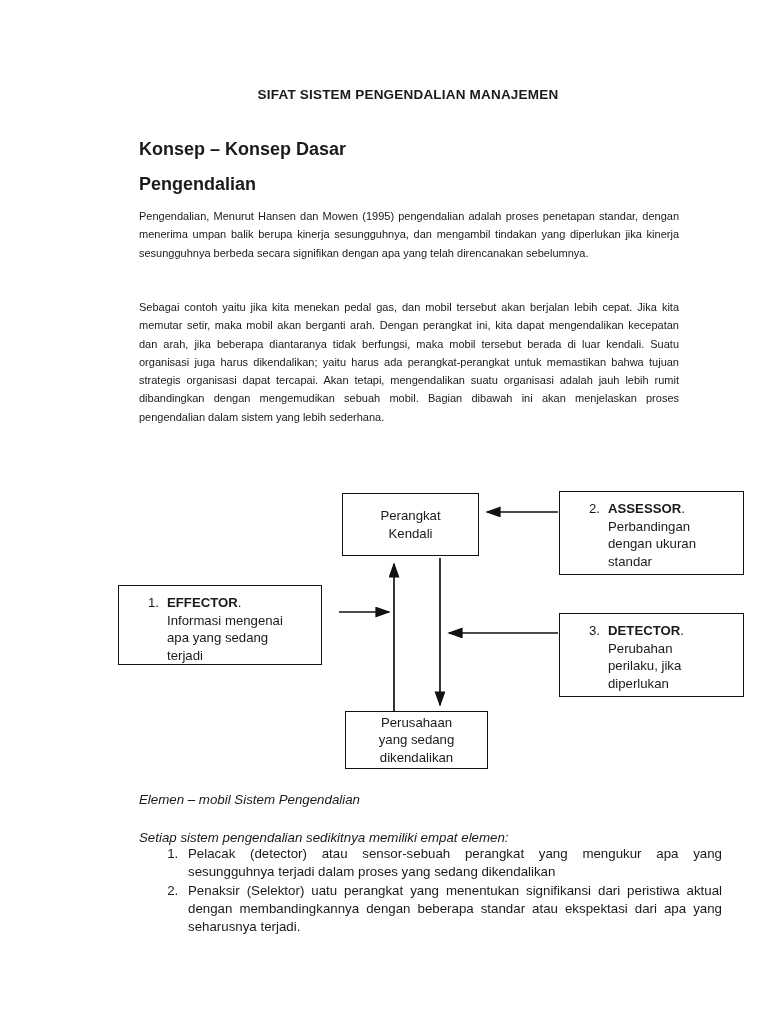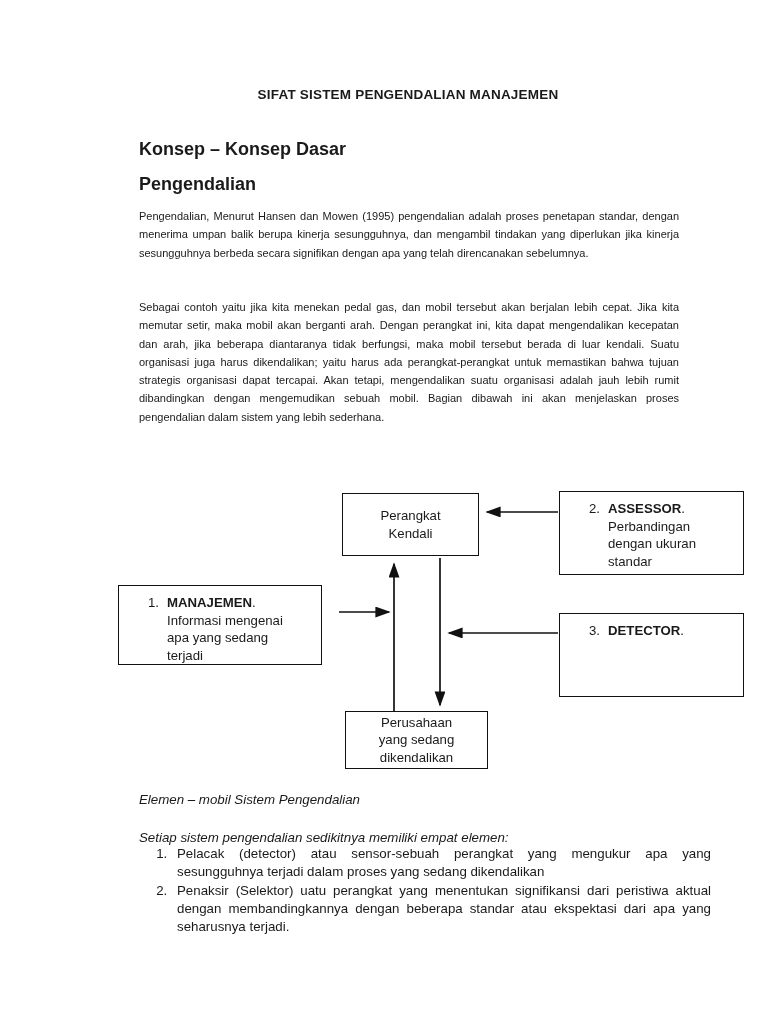--- a/index.html
+++ b/index.html
@@ -223,7 +223,7 @@
       <div class="numrow">
         <div class="num">1.</div>
         <div class="body">
-          <div><span class="name">MANAJEMEN</span><span>.</span></div>
+          <div><span class="name">EFFECTOR</span><span>.</span></div>
           <div class="desc">Informasi mengenai
 apa yang sedang
 terjadi</div>

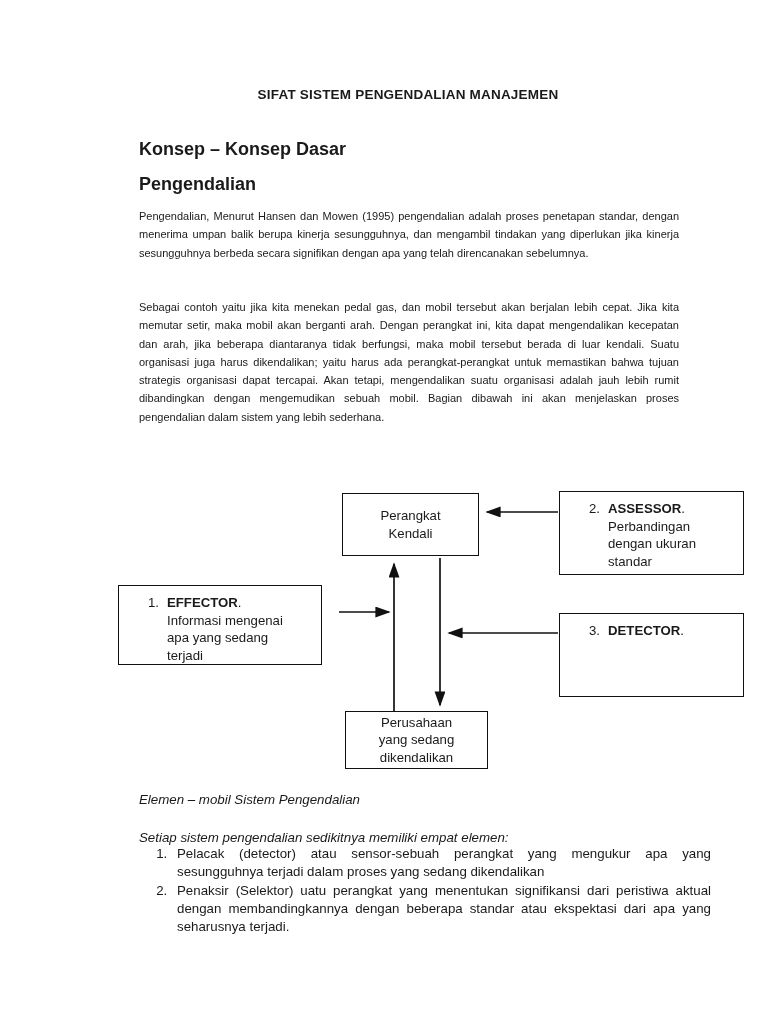--- a/index.html
+++ b/index.html
@@ -248,6 +248,9 @@
         <div class="num">3.</div>
         <div class="body">
           <div><span class="name">DETECTOR</span><span>.</span></div>
+          <div class="desc">Perubahan
+perilaku, jika
+diperlukan</div>
         </div>
       </div>
     </div>

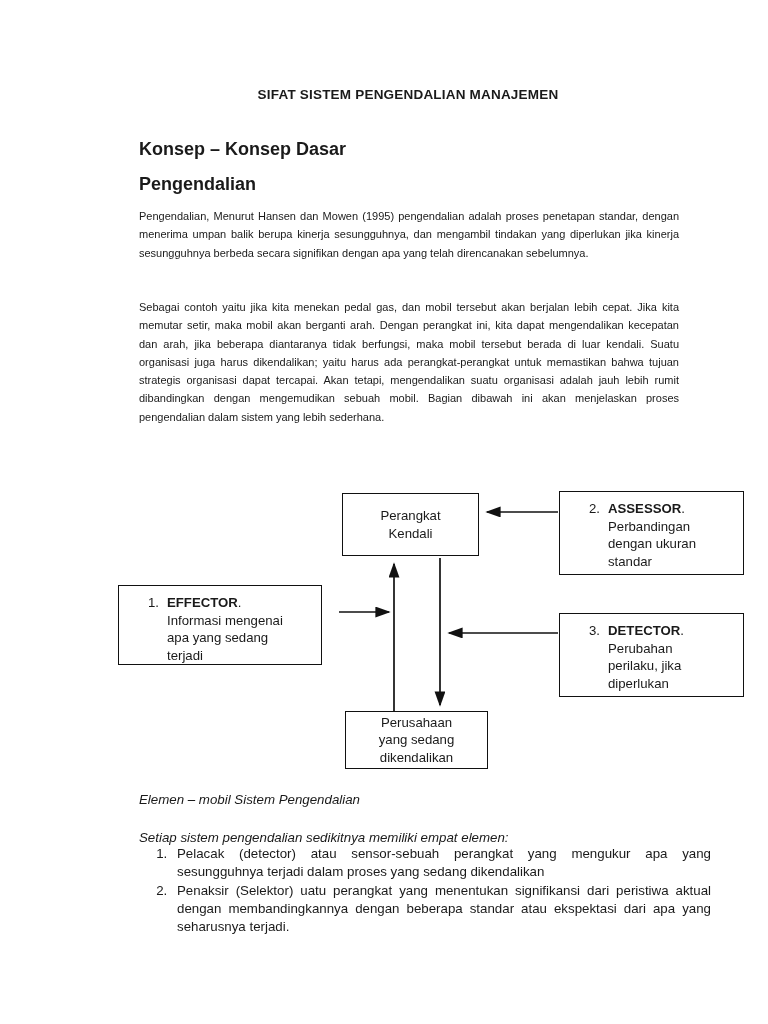--- a/index.html
+++ b/index.html
@@ -75,7 +75,7 @@
 
   ol.elements-list {
     position: absolute;
-    left: 141px;
+    left: 152px;
     top: 845px;
     width: 540px;
     margin: 0;

